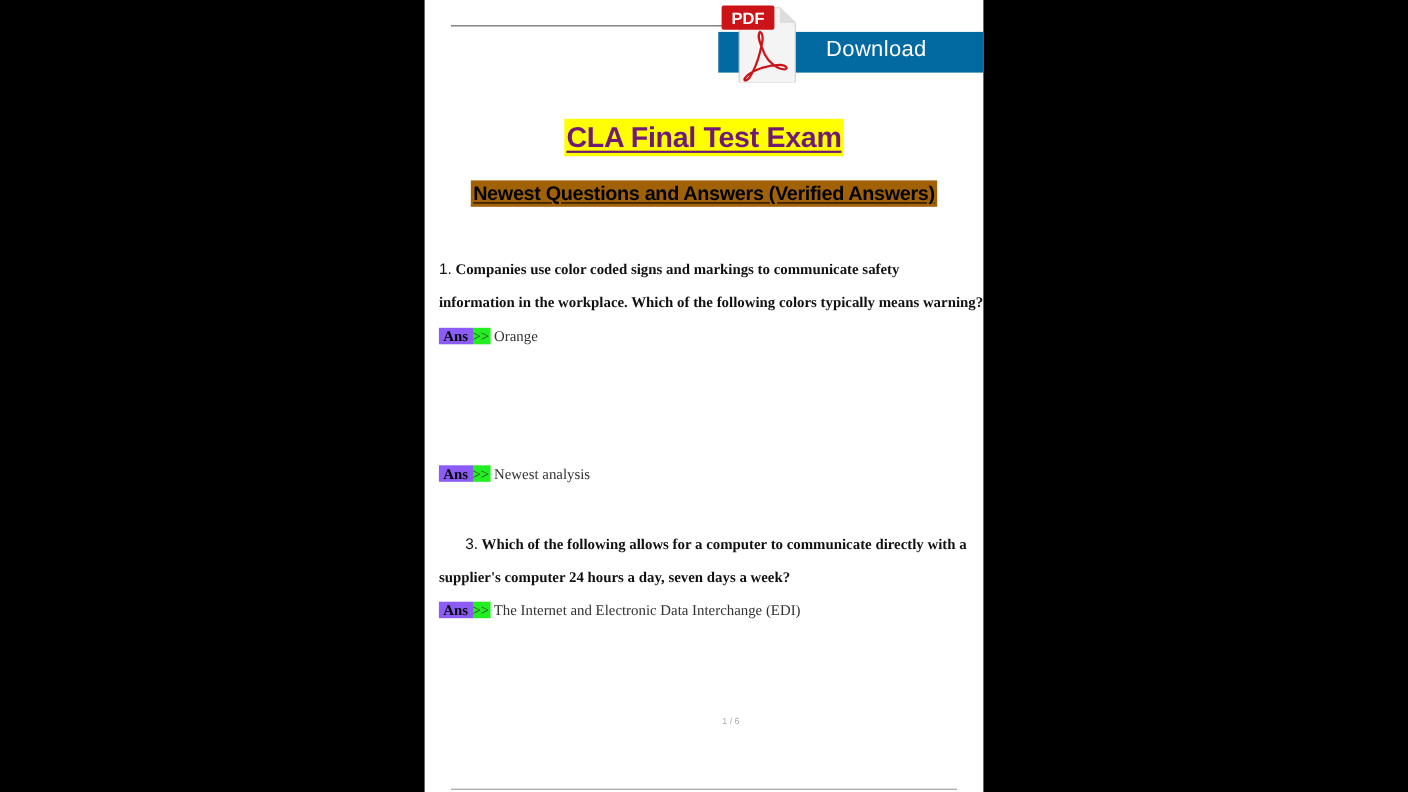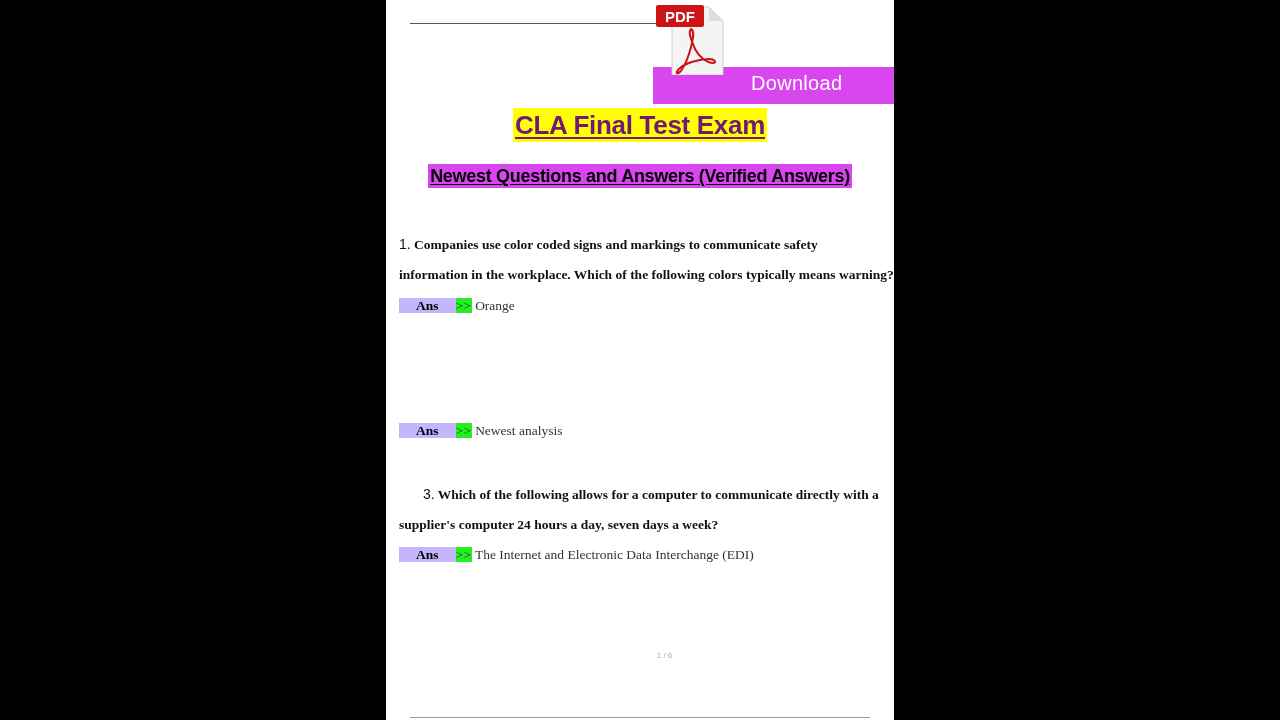--- a/index.html
+++ b/index.html
@@ -42,9 +42,8 @@
       top: 29px;
       width: 274px;
       height: 37px;
-      background: #d946ef;
+      background: #0369a1;
       cursor: pointer;
-      margin-top: 38px;
     }
     .download-label {
       position: absolute;

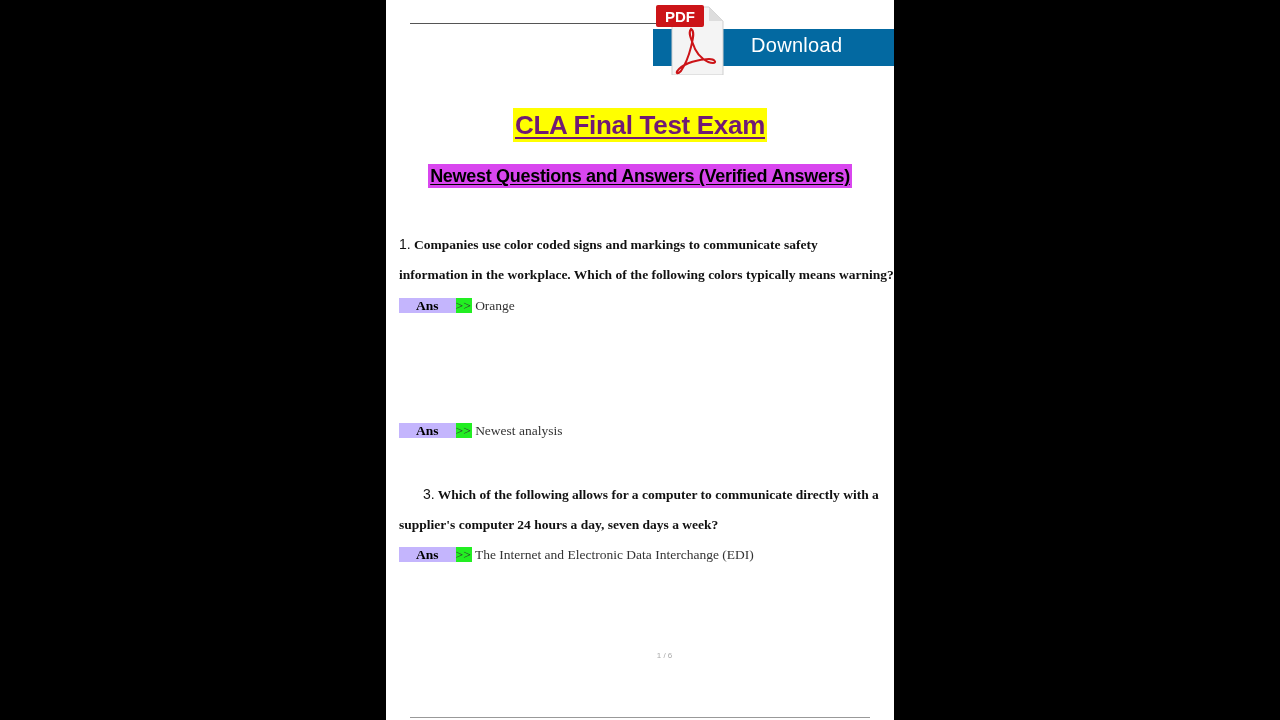--- a/index.html
+++ b/index.html
@@ -92,7 +92,7 @@
     }
     .subtitle {
       display: inline-block;
-      background: #d946ef;
+      background: #a16207;
       font-family: "Liberation Sans", sans-serif;
       font-weight: bold;
       font-size: 18px;

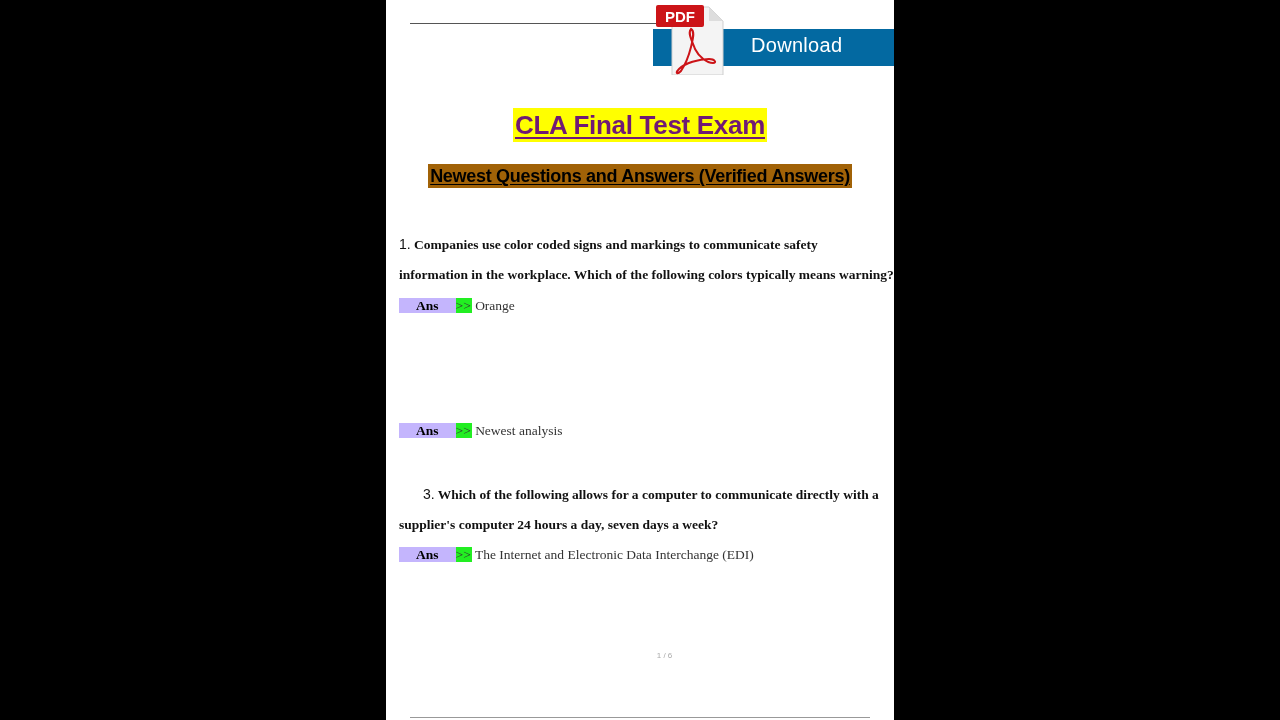--- a/index.html
+++ b/index.html
@@ -126,10 +126,10 @@
       white-space: nowrap;
     }
     .ans-tag {
-      background: #c4b5fd;
+      background: #8b5cf6;
       color: #000000;
       font-weight: bold;
-      padding: 0 17px;
+      padding: 0 4px;
     }
     .ans-arrows {
       background: #22ee22;

